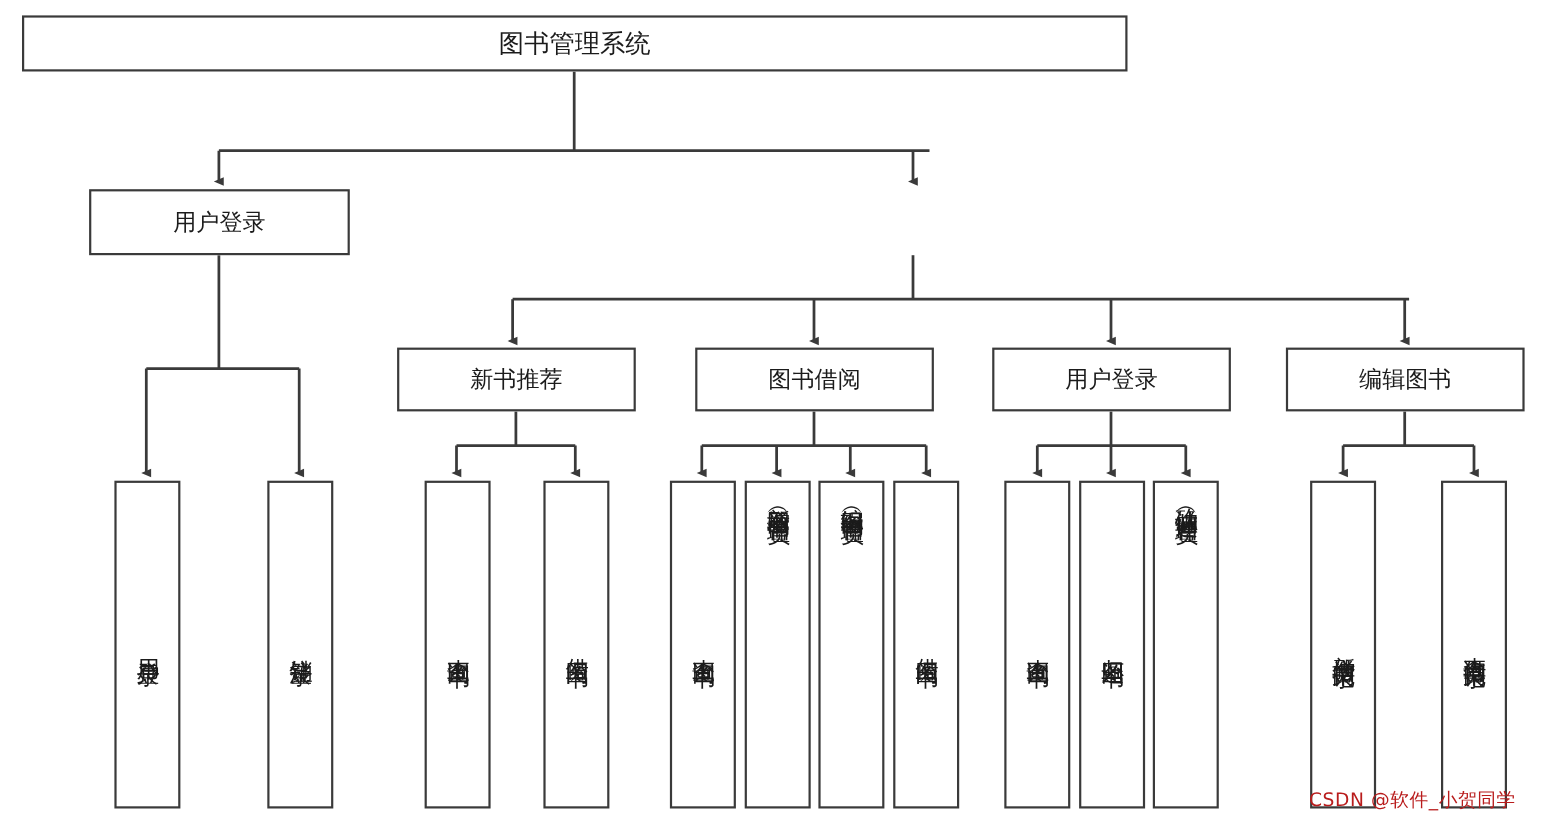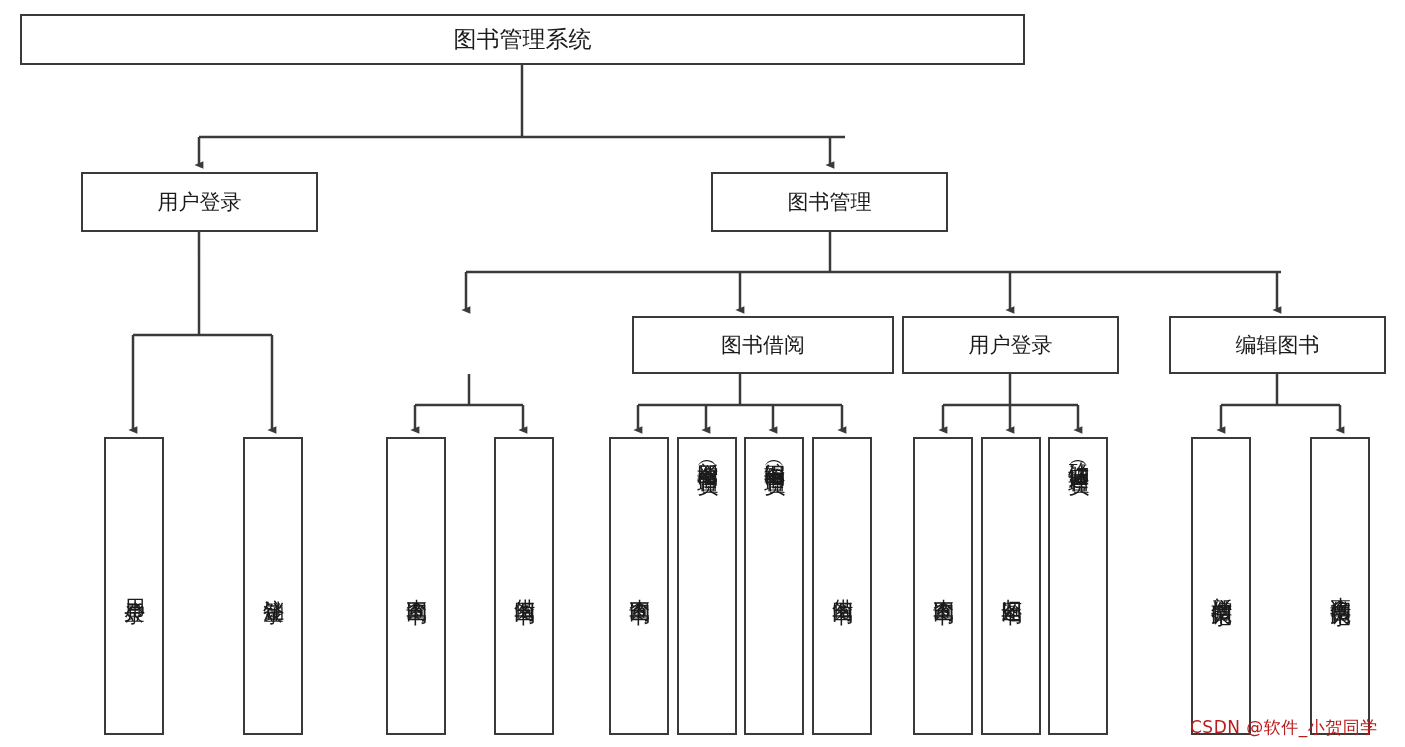--- a/index.html
+++ b/index.html
@@ -138,9 +138,6 @@
     <span>用户登录</span>
   </div>
 
-  <div class="node branch" style="left:711px; top:172px; width:237px; height:60px;">
-    <span>图书管理</span>
-  </div>
 
 
   <div class="node branch" style="left:632px; top:316px; width:262px; height:58px;text-align:center;">

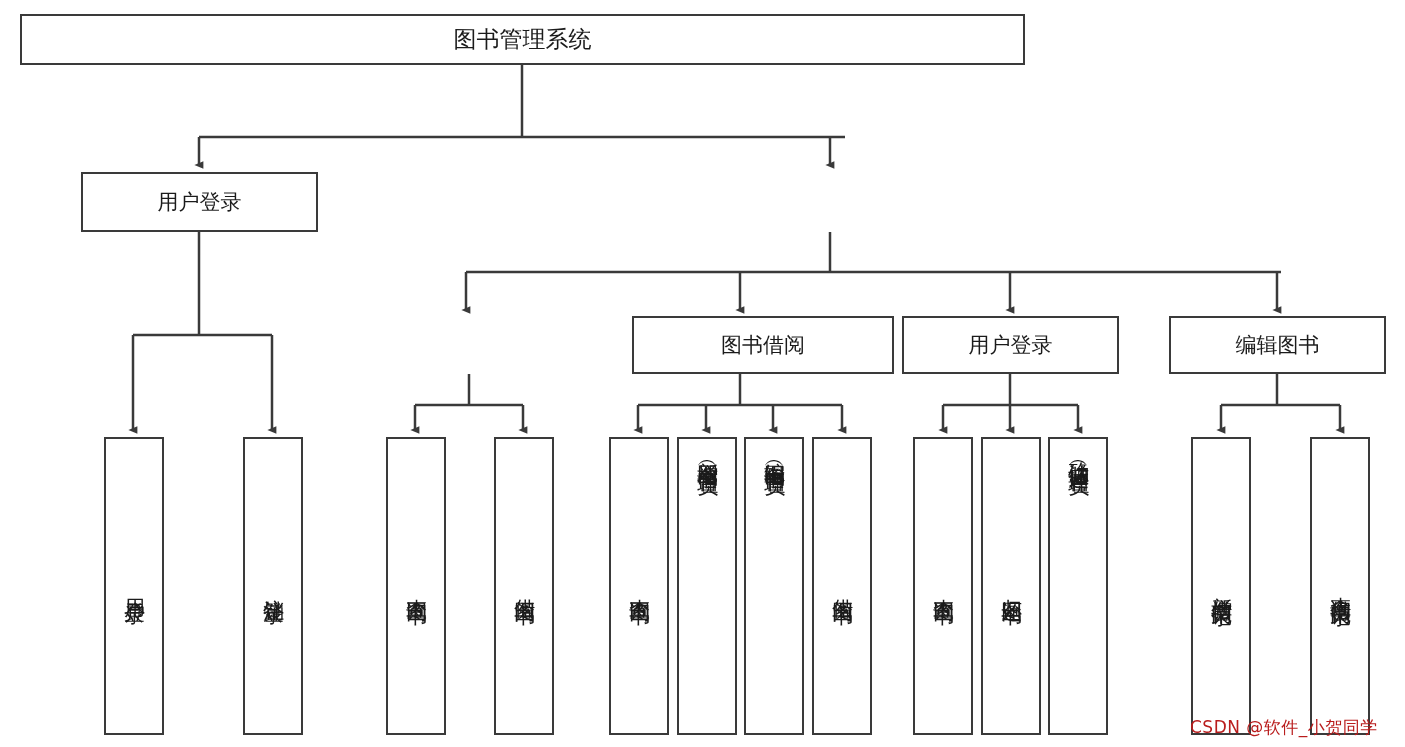--- a/index.html
+++ b/index.html
@@ -139,6 +139,9 @@
   </div>
 
 
+  <div class="node branch" style="left:361px; top:316px; width:217px; height:58px;">
+    <span>新书推荐</span>
+  </div>
 
   <div class="node branch" style="left:632px; top:316px; width:262px; height:58px;text-align:center;">
     <span>图书借阅</span>

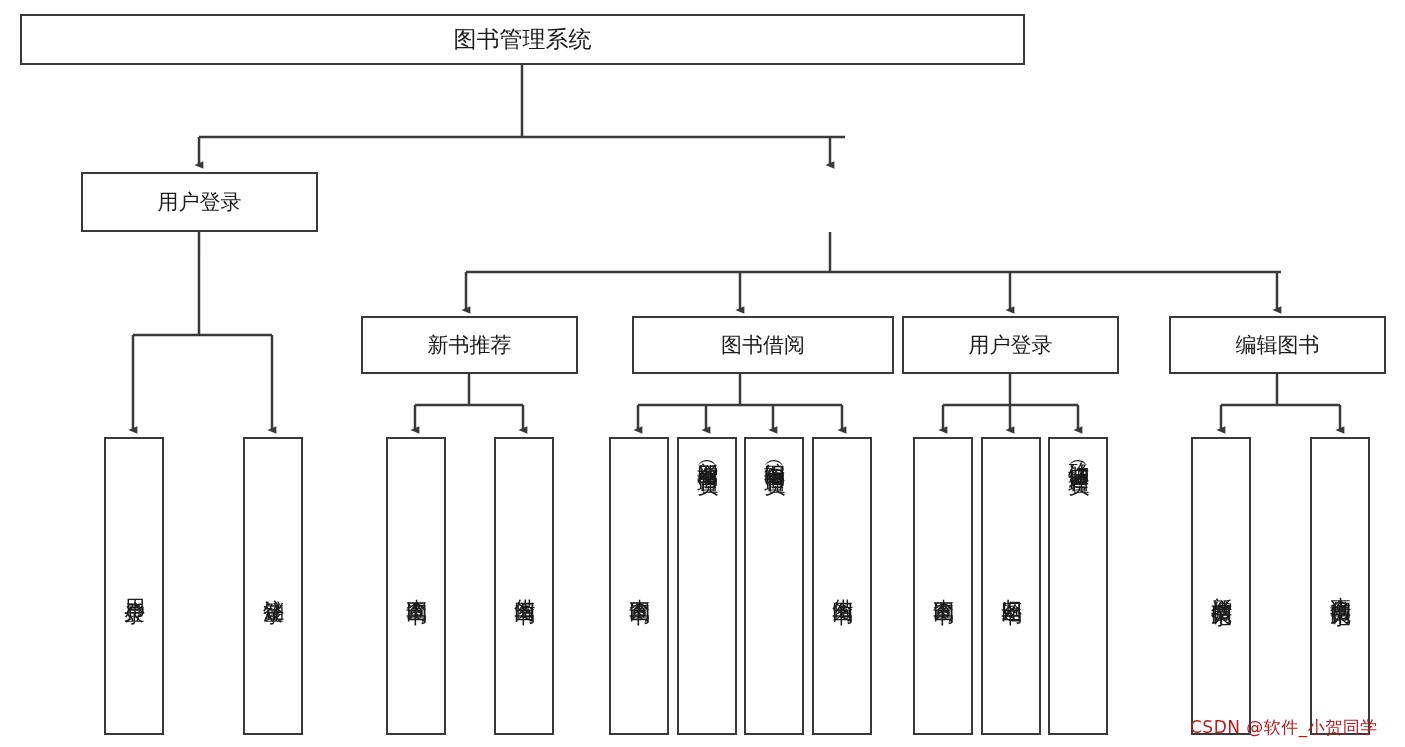--- a/index.html
+++ b/index.html
@@ -143,7 +143,7 @@
     <span>新书推荐</span>
   </div>
 
-  <div class="node branch" style="left:632px; top:316px; width:262px; height:58px;text-align:center;">
+  <div class="node branch" style="left:632px; top:316px; width:217px; height:58px;text-align:center;">
     <span>图书借阅</span>
   </div>
 

